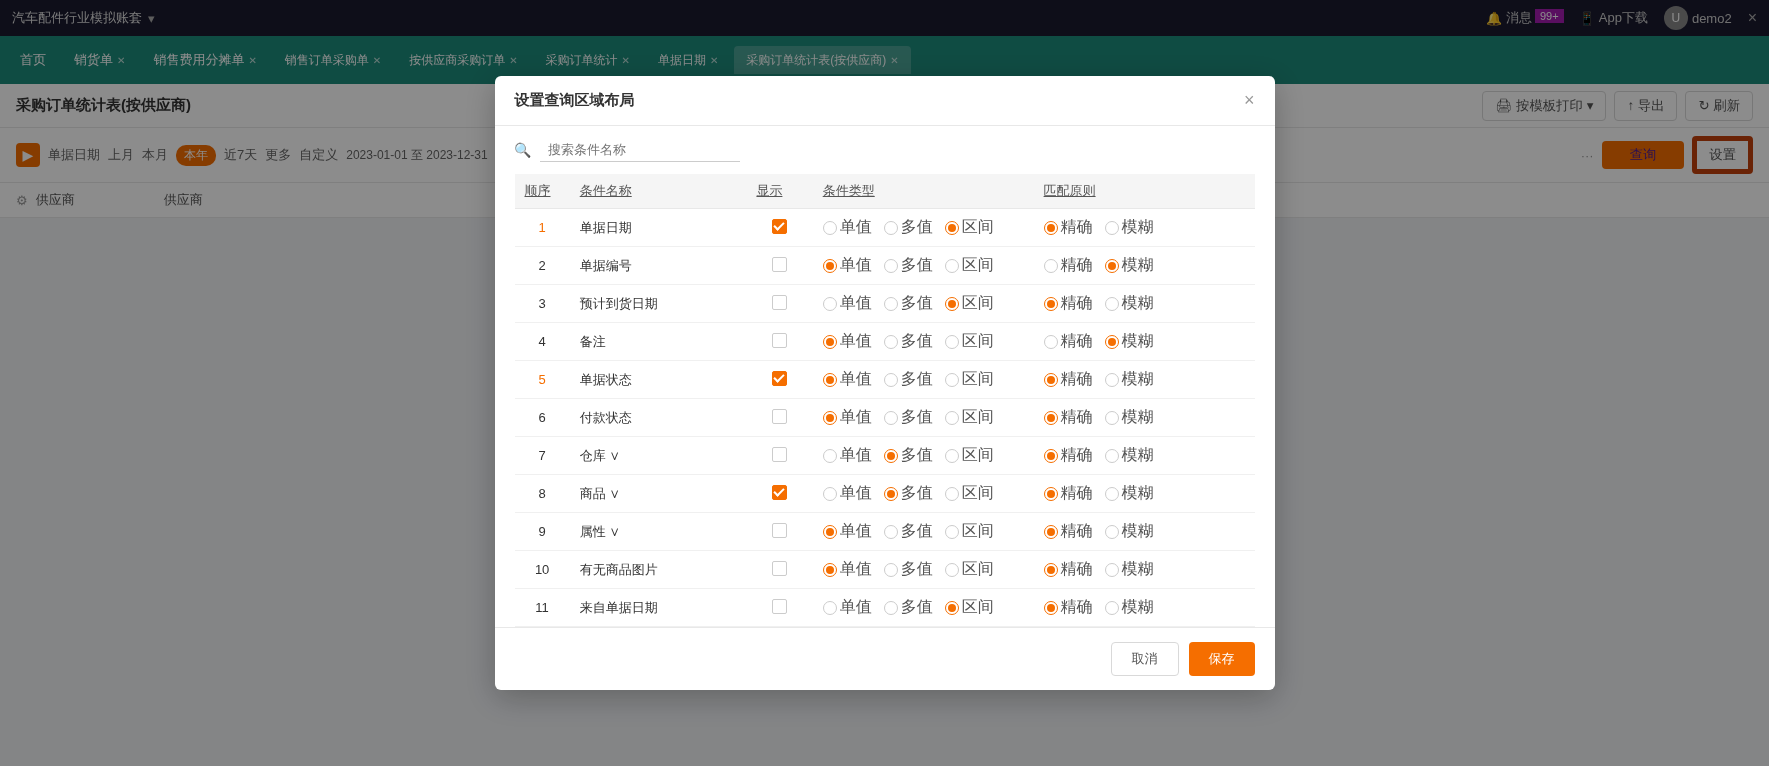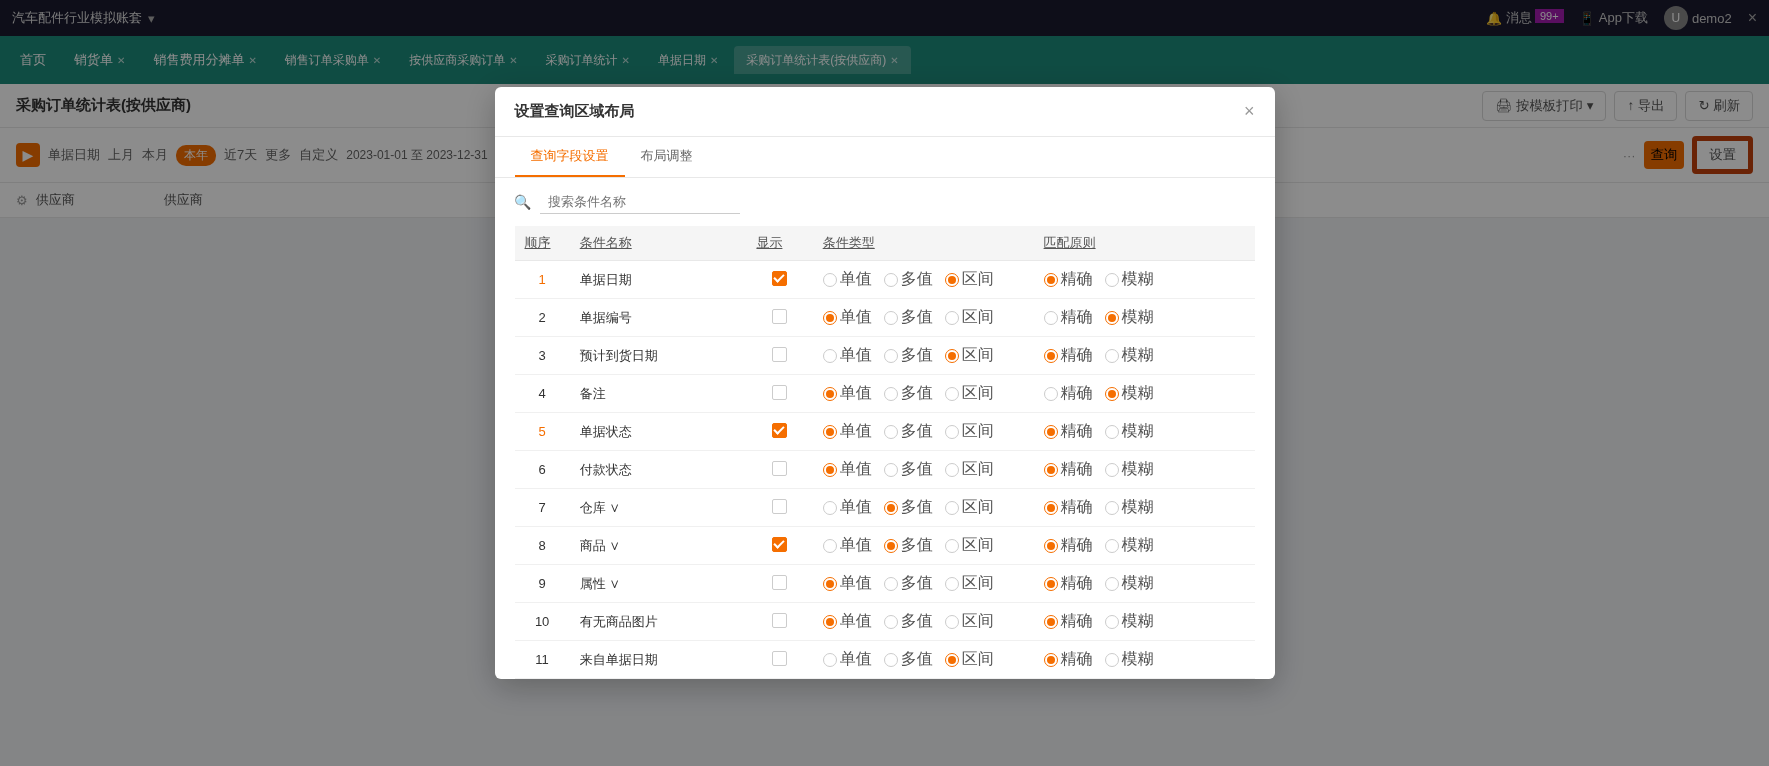--- a/index.html
+++ b/index.html
@@ -382,14 +382,6 @@
       <span class="modal-close">×</span>
     </div>
 
-    <div class="modal-tabs">
-      <div class="modal-tab active">
-        <span>查询字段设置</span>
-      </div>
-      <div class="modal-tab">
-        <span>布局调整</span>
-      </div>
-    </div>
 
     <div class="modal-search">
       <span class="search-icon">🔍</span>

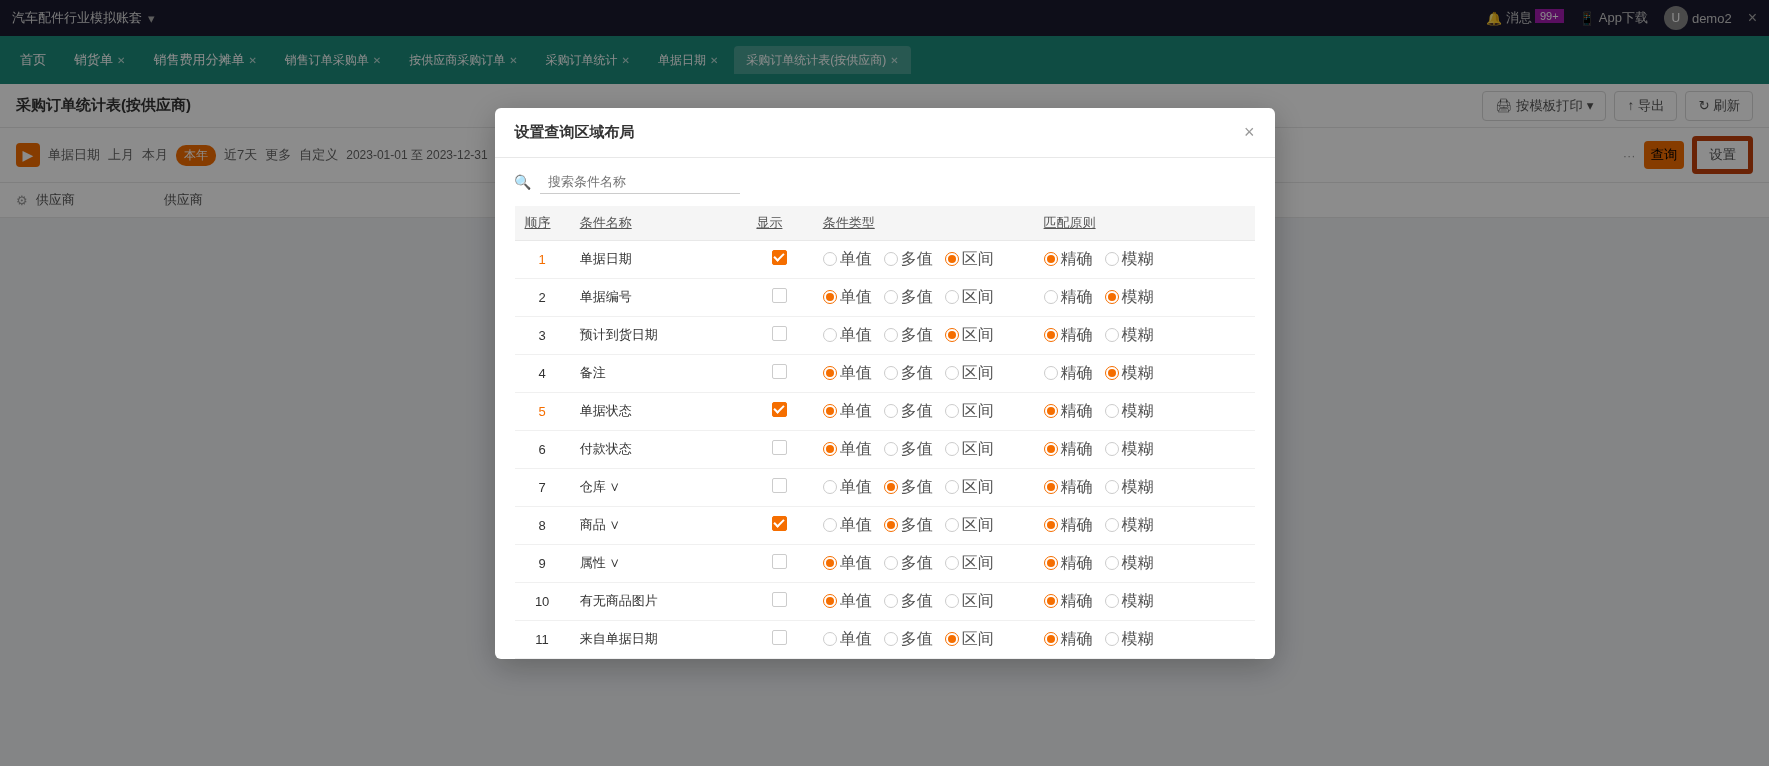--- a/index.html
+++ b/index.html
@@ -72,7 +72,7 @@
     .filter-toggle { background: #f56e00; color: #fff; border: none; border-radius: 4px; width: 24px; height: 24px; cursor: pointer; font-size: 14px; }
     .date-badge { background: #f56e00; color: #fff; border-radius: 10px; padding: 2px 8px; font-size: 12px; }
     .date-range { color: #666; font-size: 12px; }
-    .btn-query { background: #f56e00; color: #000000; border: none; border-radius: 4px; padding: 5px 7px; cursor: pointer; margin-left: auto; }
+    .btn-query { background: #f56e00; color: #4c1d95; border: none; border-radius: 4px; padding: 5px 28px; cursor: pointer; margin-left: auto; }
     .btn-settings { border: 5px solid #c2410c; background: #fff; border-radius: 4px; padding: 5px 12px; cursor: pointer; color: #555; }
 
     

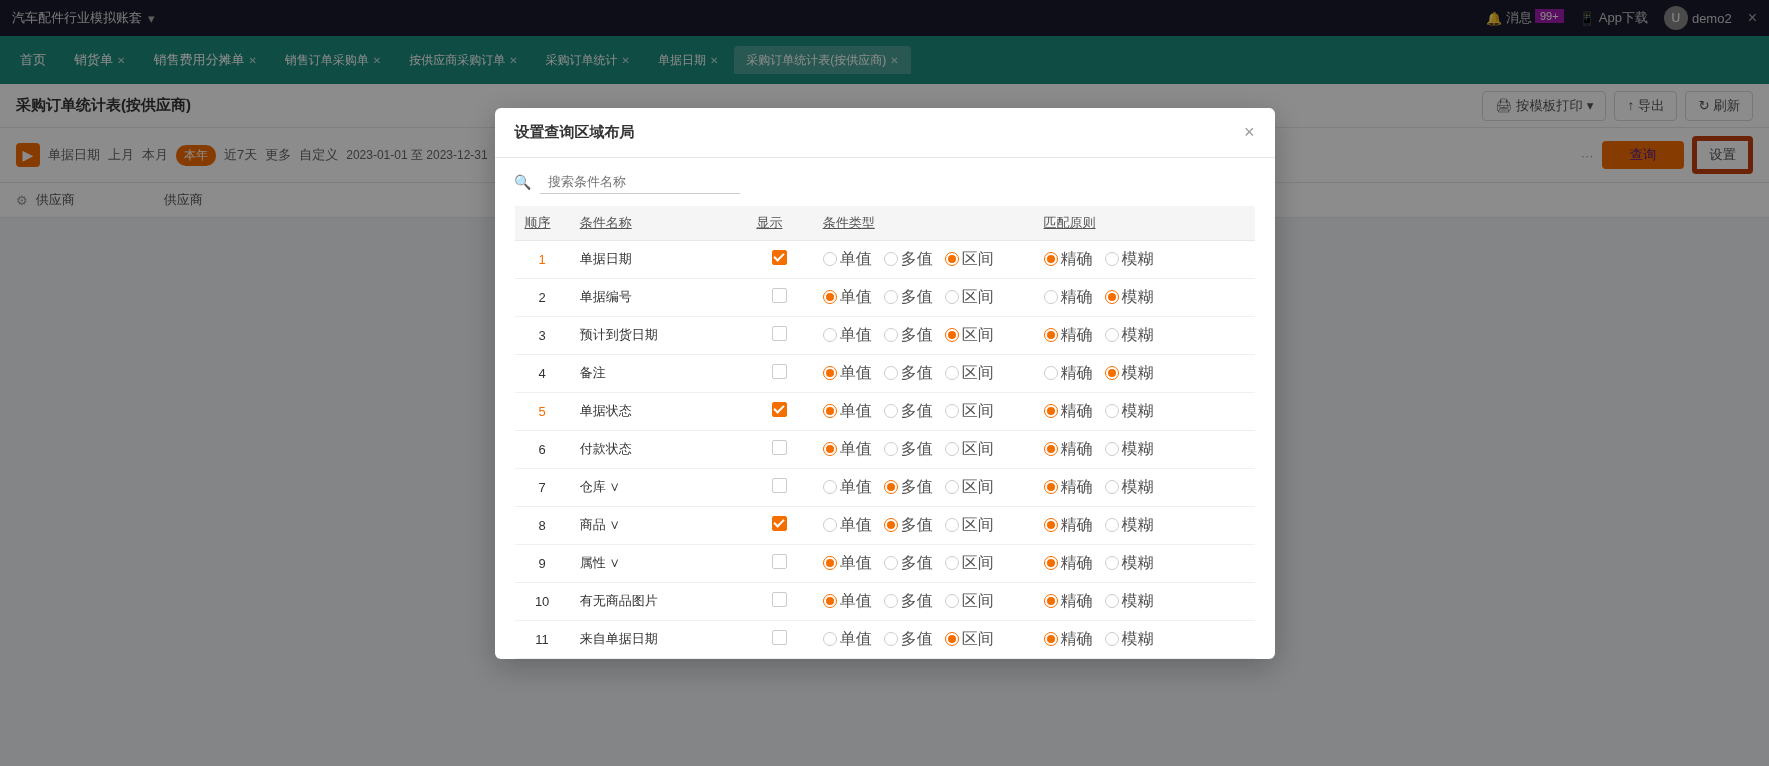--- a/index.html
+++ b/index.html
@@ -767,6 +767,10 @@
       </table>
     </div>
 
+    <div class="modal-footer">
+      <button class="btn-cancel">取消</button>
+      <button class="btn-save">保存</button>
+    </div>
   </div>
 </div>
 

